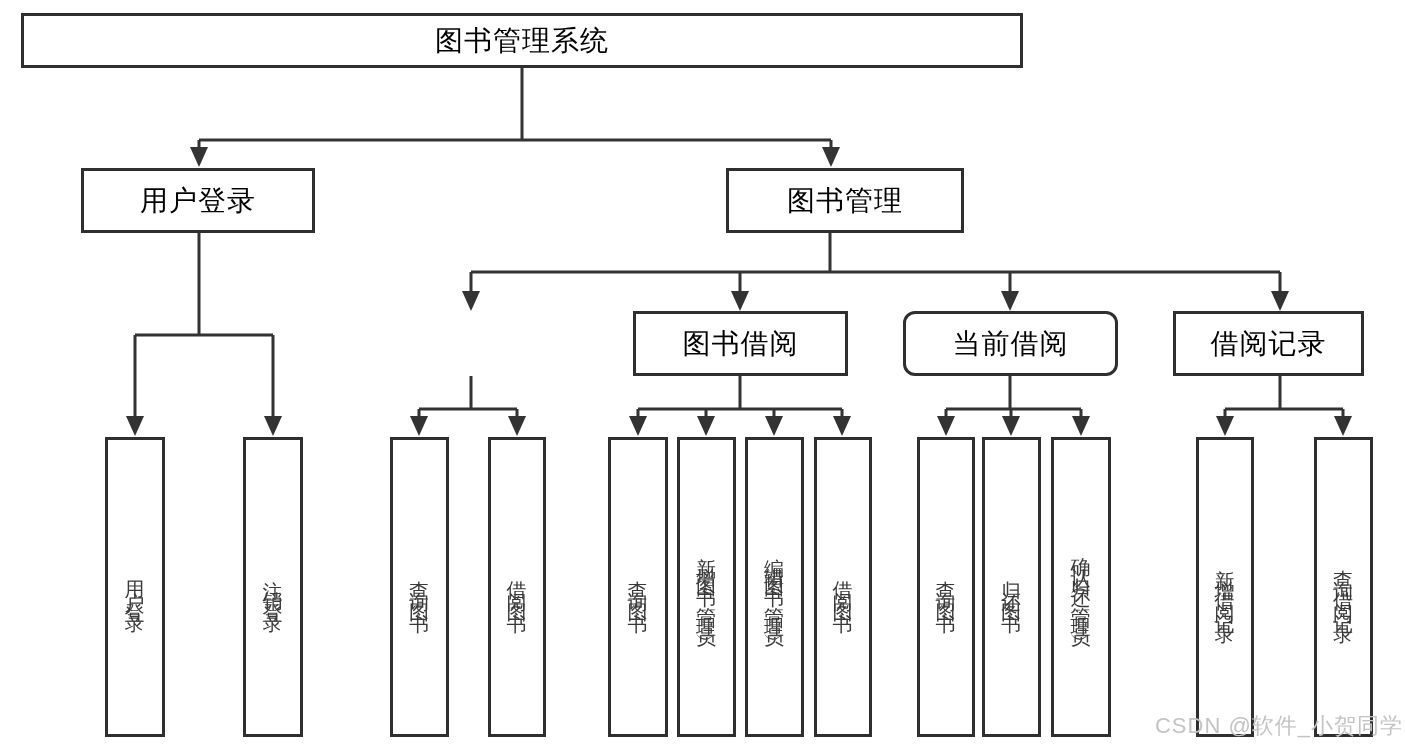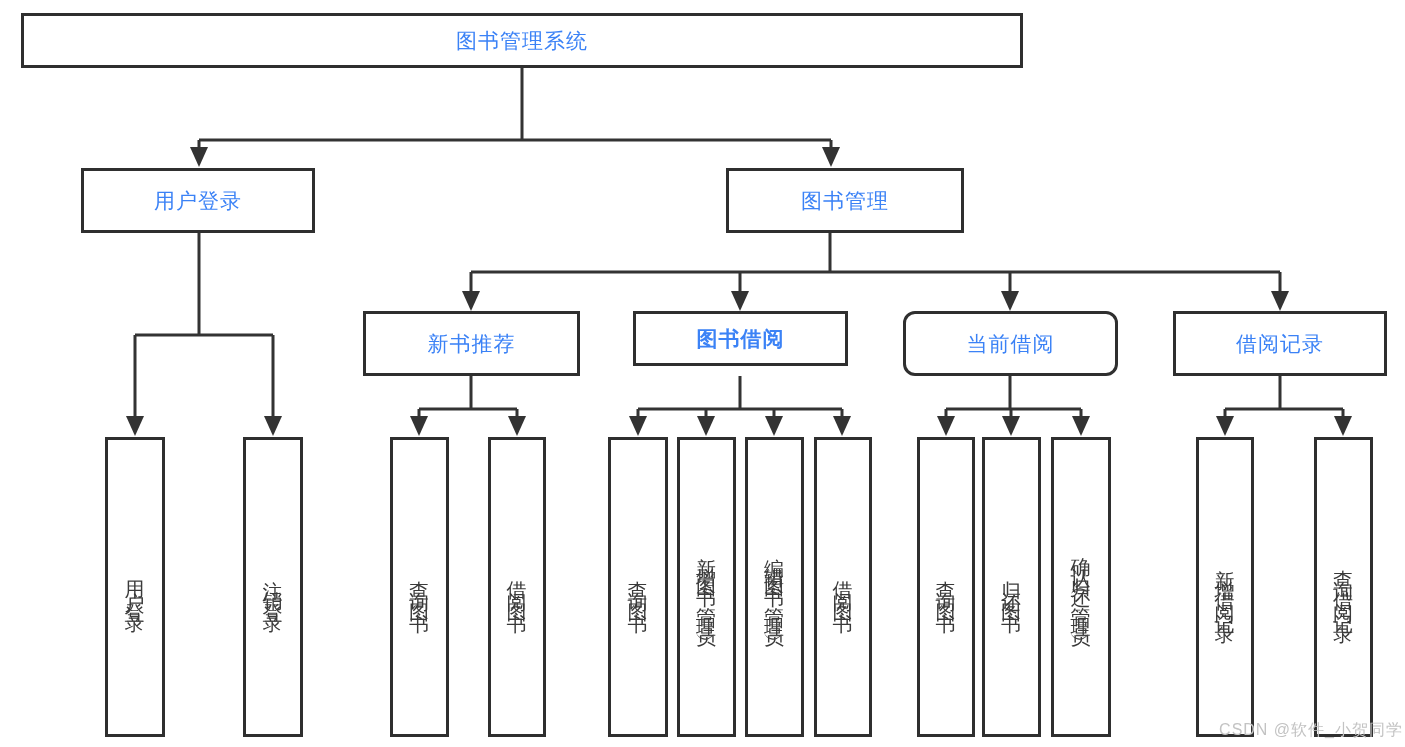--- a/index.html
+++ b/index.html
@@ -28,9 +28,9 @@
     justify-content: center;
   }
   .node .hlabel {
-    font-size: 21px;
+    font-size: 28px;
     letter-spacing: 1px;
-    color: #3b82f6;
+    color: #000000;
     white-space: nowrap;
   }
   .leaf {

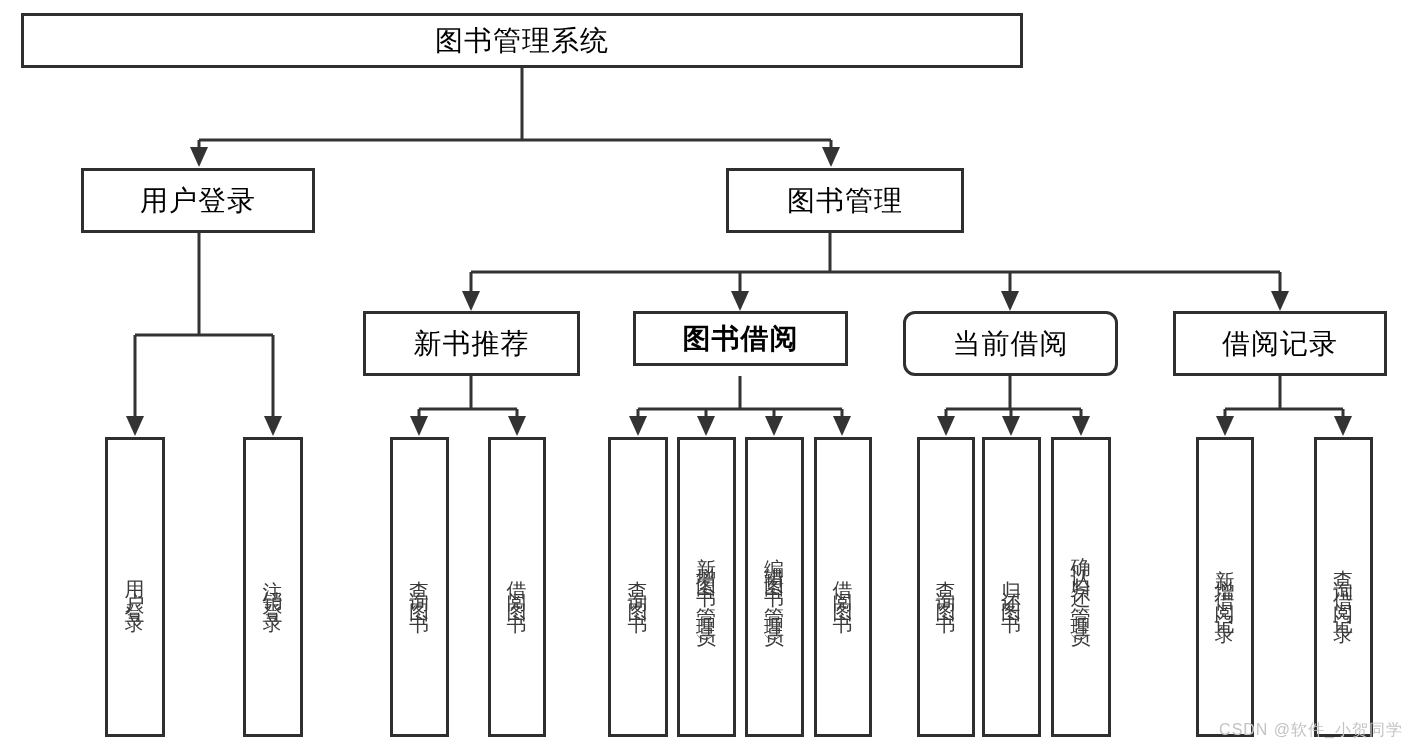--- a/index.html
+++ b/index.html
@@ -127,9 +127,6 @@
     <span class="hlabel">图书管理</span>
   </div>
 
-  <div class="node" style="left:363px; top:311px; width:217px; height:65px;">
-    <span class="hlabel">新书推荐</span>
-  </div>
   <div class="node" style="left:633px; top:311px; width:215px; height:55px;font-weight:bold;">
     <span class="hlabel">图书借阅</span>
   </div>

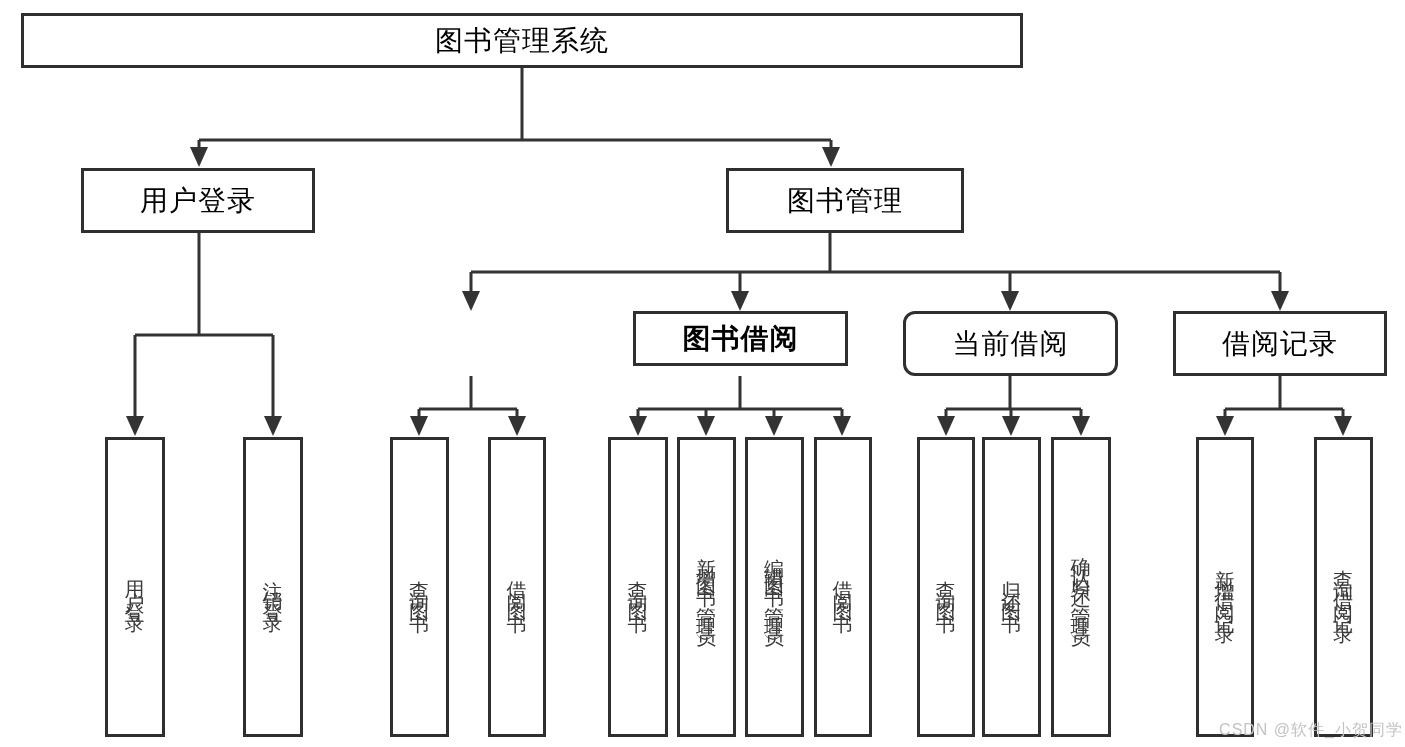--- a/index.html
+++ b/index.html
@@ -127,7 +127,7 @@
     <span class="hlabel">图书管理</span>
   </div>
 
-  <div class="node" style="left:633px; top:311px; width:215px; height:55px;font-weight:bold;">
+  <div class="node" style="left:633px; top:311px; width:215px; height:65px;">
     <span class="hlabel">图书借阅</span>
   </div>
   <div class="node" style="left:903px; top:311px; width:215px; height:65px;border-radius:12px;">

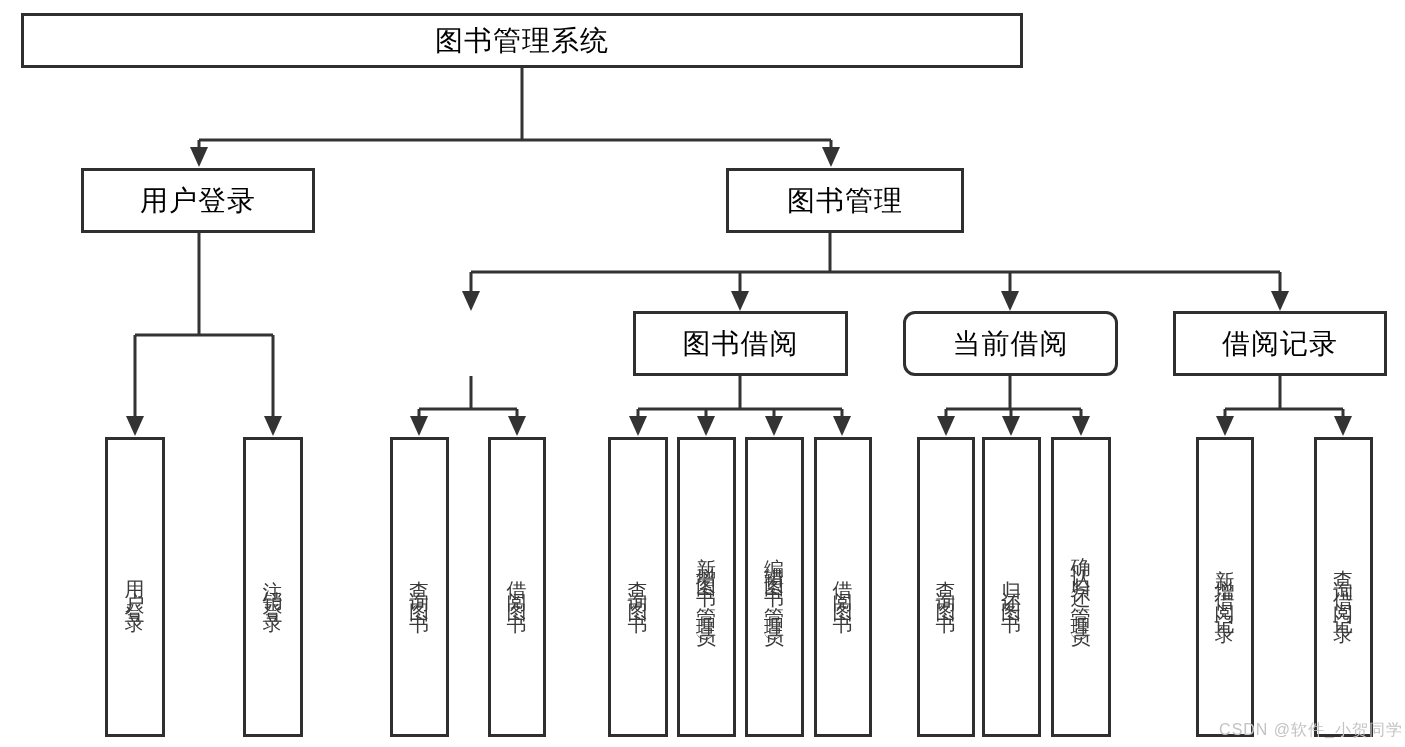--- a/index.html
+++ b/index.html
@@ -133,7 +133,7 @@
   <div class="node" style="left:903px; top:311px; width:215px; height:65px;border-radius:12px;">
     <span class="hlabel">当前借阅</span>
   </div>
-  <div class="node" style="left:1173px; top:311px; width:214px; height:65px;">
+  <div class="node" style="left:1173px; top:311px; width:191px; height:65px;">
     <span class="hlabel">借阅记录</span>
   </div>
 

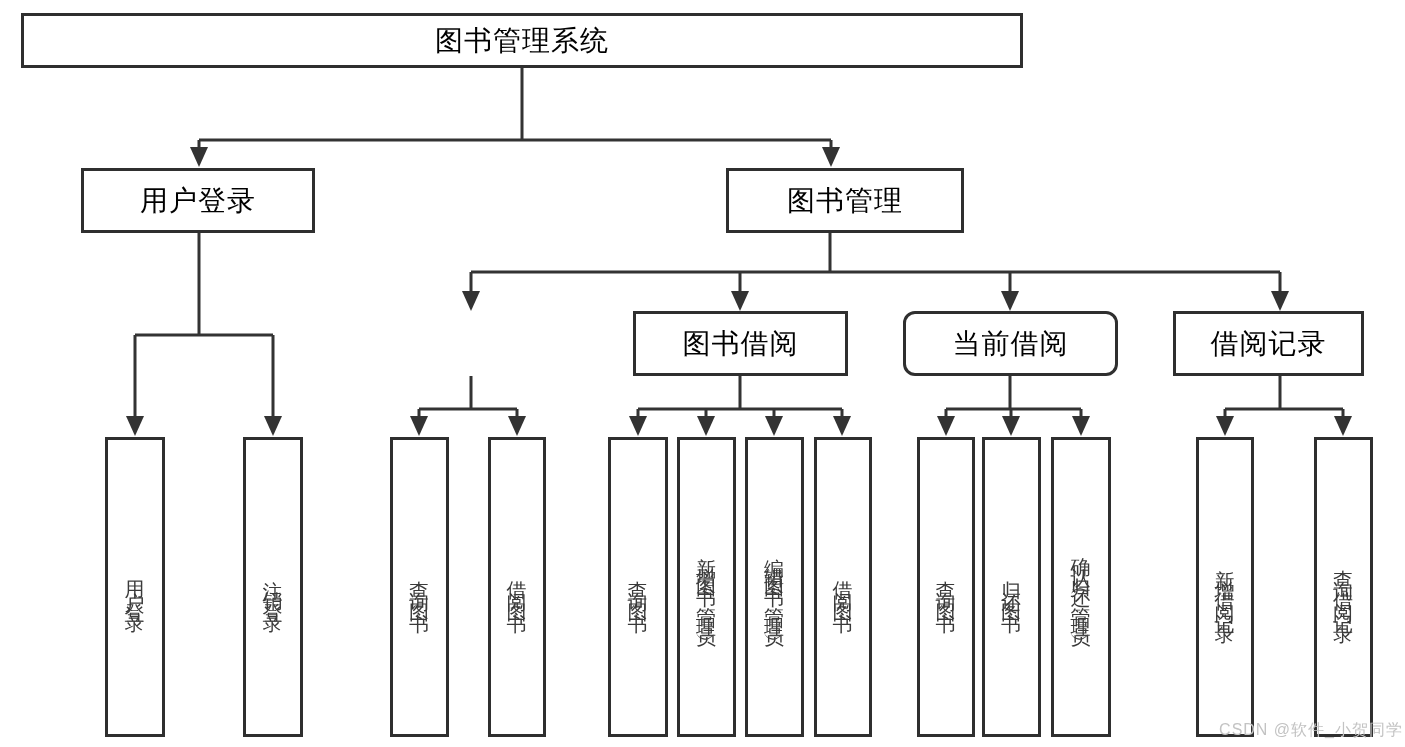--- a/index.html
+++ b/index.html
@@ -58,7 +58,7 @@
     position: absolute;
     right: 2px;
     bottom: 6px;
-    font-size: 16px;
+    font-size: 22px;
     color: #c3c3c3;
     letter-spacing: 1px;
     white-space: nowrap;

